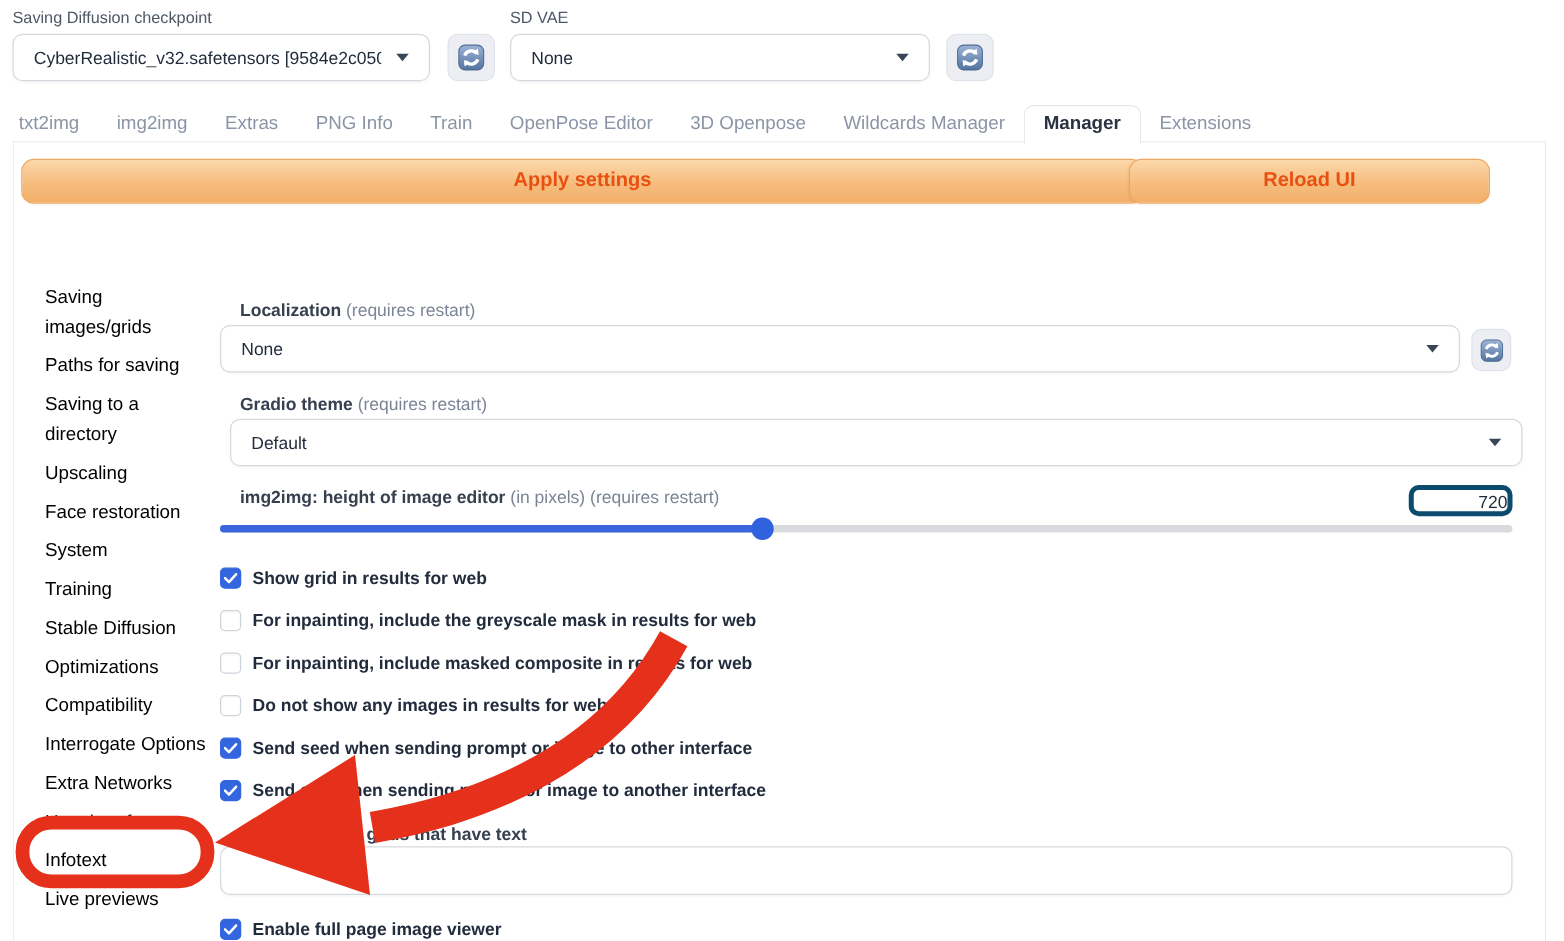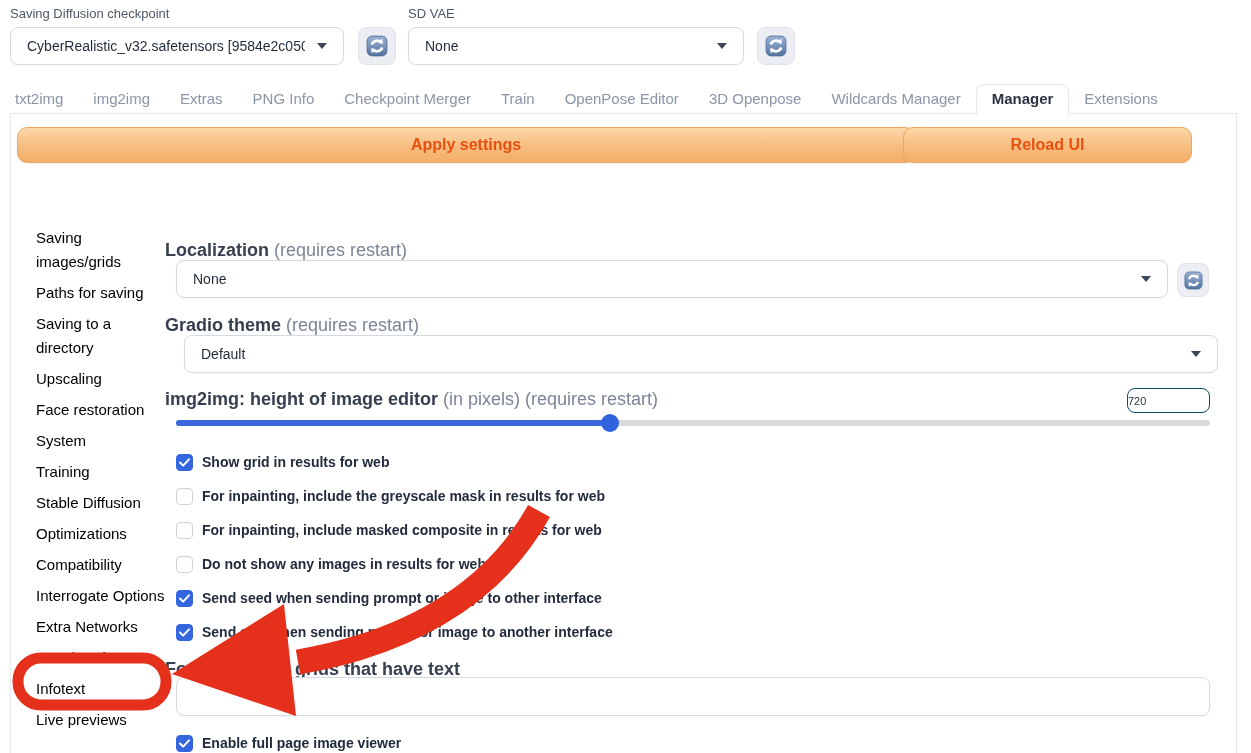--- a/index.html
+++ b/index.html
@@ -117,7 +117,6 @@
   <button class="tab">img2img</button>
   <button class="tab">Extras</button>
   <button class="tab">PNG Info</button>
-  <button class="tab">Checkpoint Merger</button>
   <button class="tab">Train</button>
   <button class="tab">OpenPose Editor</button>
   <button class="tab">3D Openpose</button>

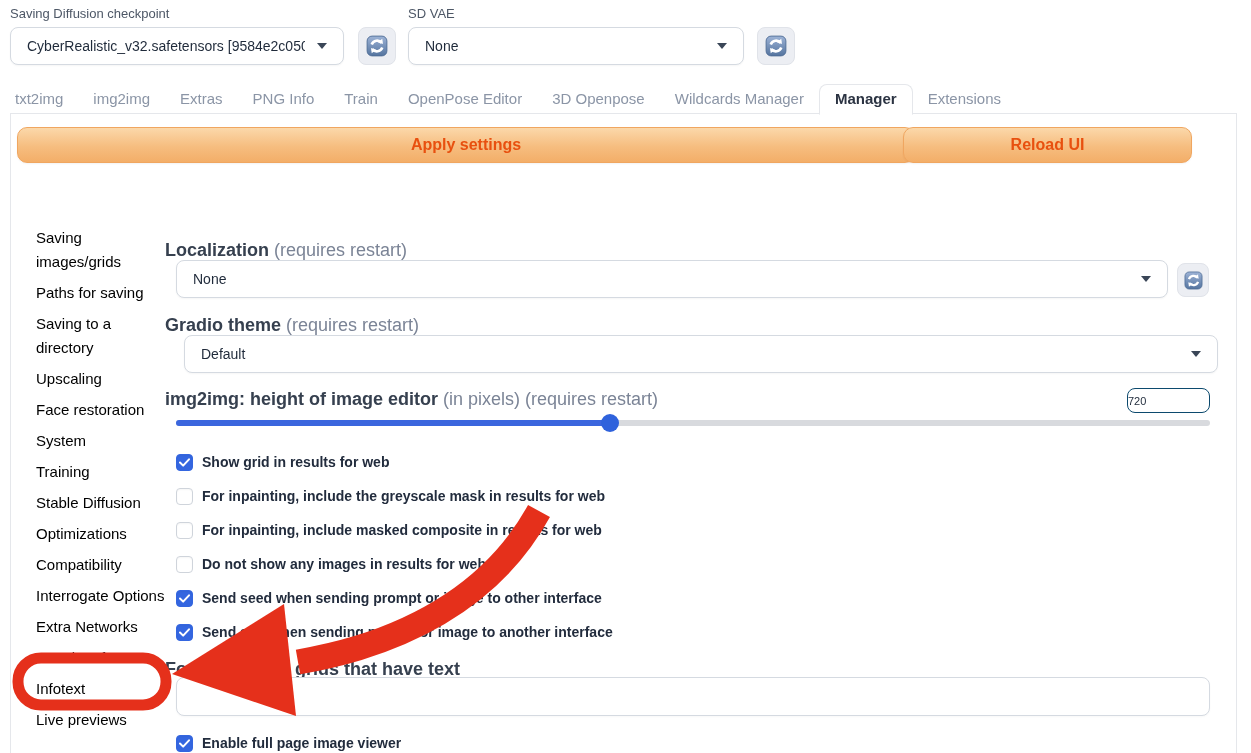--- a/index.html
+++ b/index.html
@@ -42,7 +42,7 @@
   .side-item.active { color:#141e2e; }
 
   
-  .setting-label { position:absolute; left:165px; font-size:18px; }
+  .setting-label { position:absolute; left:192px; font-size:14px; }
   .lbl-strong { color:#36404f; font-weight:600; }
   .lbl-note { color:#7b8496; font-weight:400; }
 

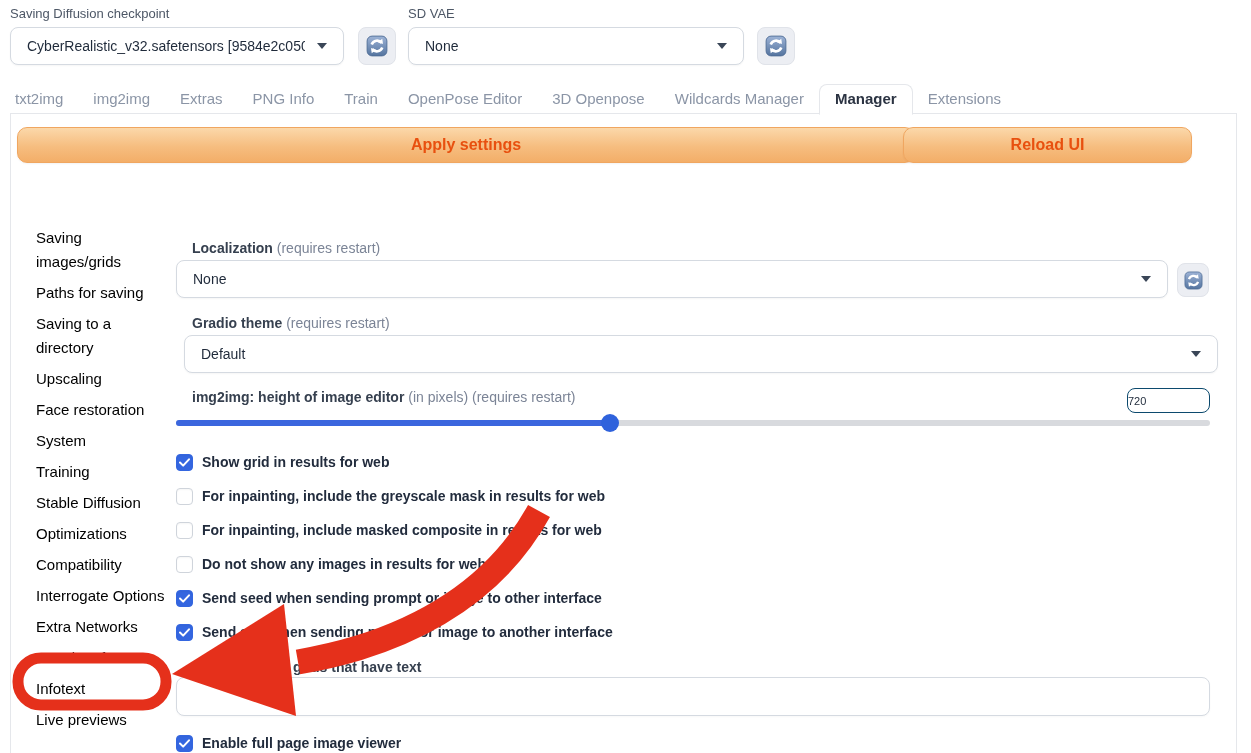--- a/index.html
+++ b/index.html
@@ -61,7 +61,7 @@
   .slider-handle { position:absolute; top:-6px; width:18px; height:18px; border-radius:50%;
                    background:#2f62dc; cursor:grab; }
   .num-input { position:absolute; left:1127px; top:388px; width:83px; height:25px;
-               border:1px solid #0c4a6e; border-radius:8px; text-align:left; font-size:11px;
+               border:4px solid #0c4a6e; border-radius:8px; text-align:right; font-size:14px;
                color:#1f2a3a; font-family:inherit; background:#fff; }
 
   .text-input { position:absolute; left:176px; top:677px; width:1034px; height:39px;

